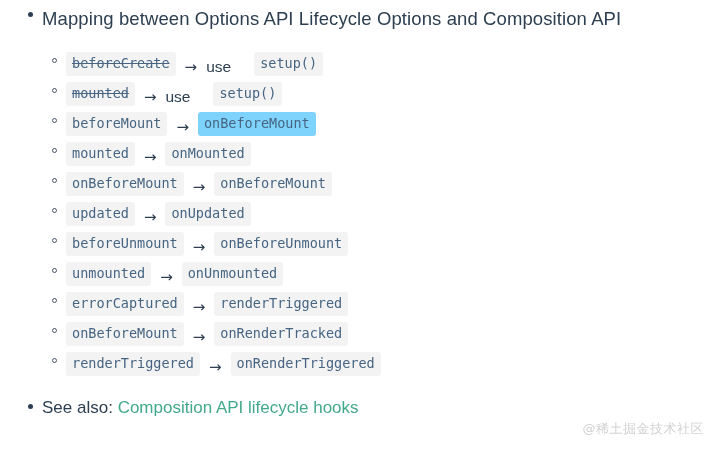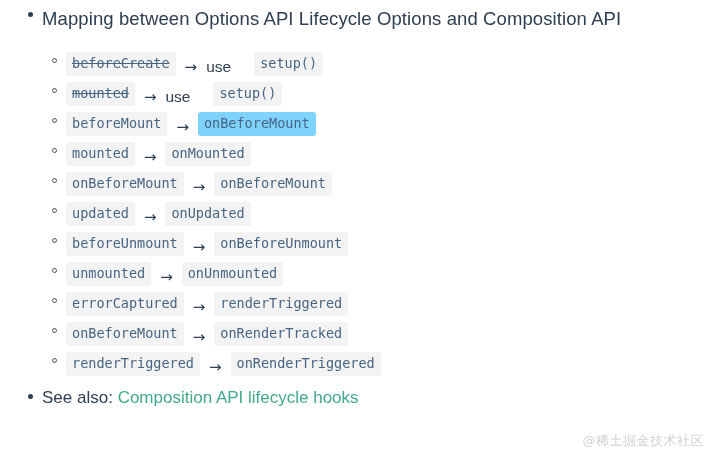--- a/index.html
+++ b/index.html
@@ -116,7 +116,7 @@
 
   
   .see-also-row {
-    margin-top: 6px;
+    margin-top: 16px;
   }
 
   .see-also-text {

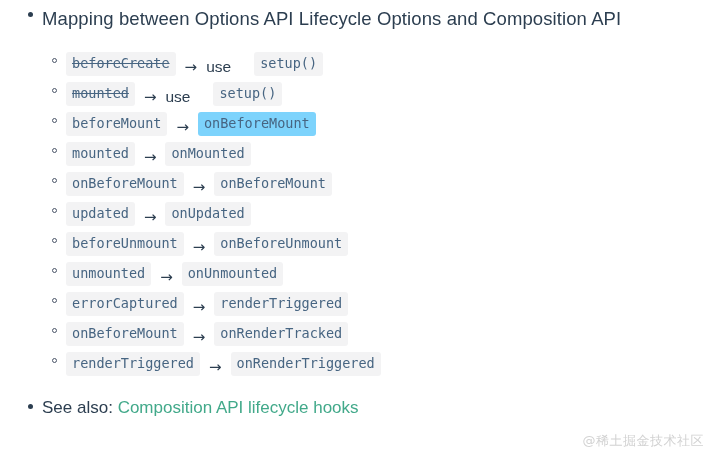--- a/index.html
+++ b/index.html
@@ -136,7 +136,7 @@
   .watermark {
     position: absolute;
     right: 18px;
-    bottom: 4px;
+    bottom: 16px;
     font-size: 13px;
     color: #d2d2d2;
     letter-spacing: 0.5px;

